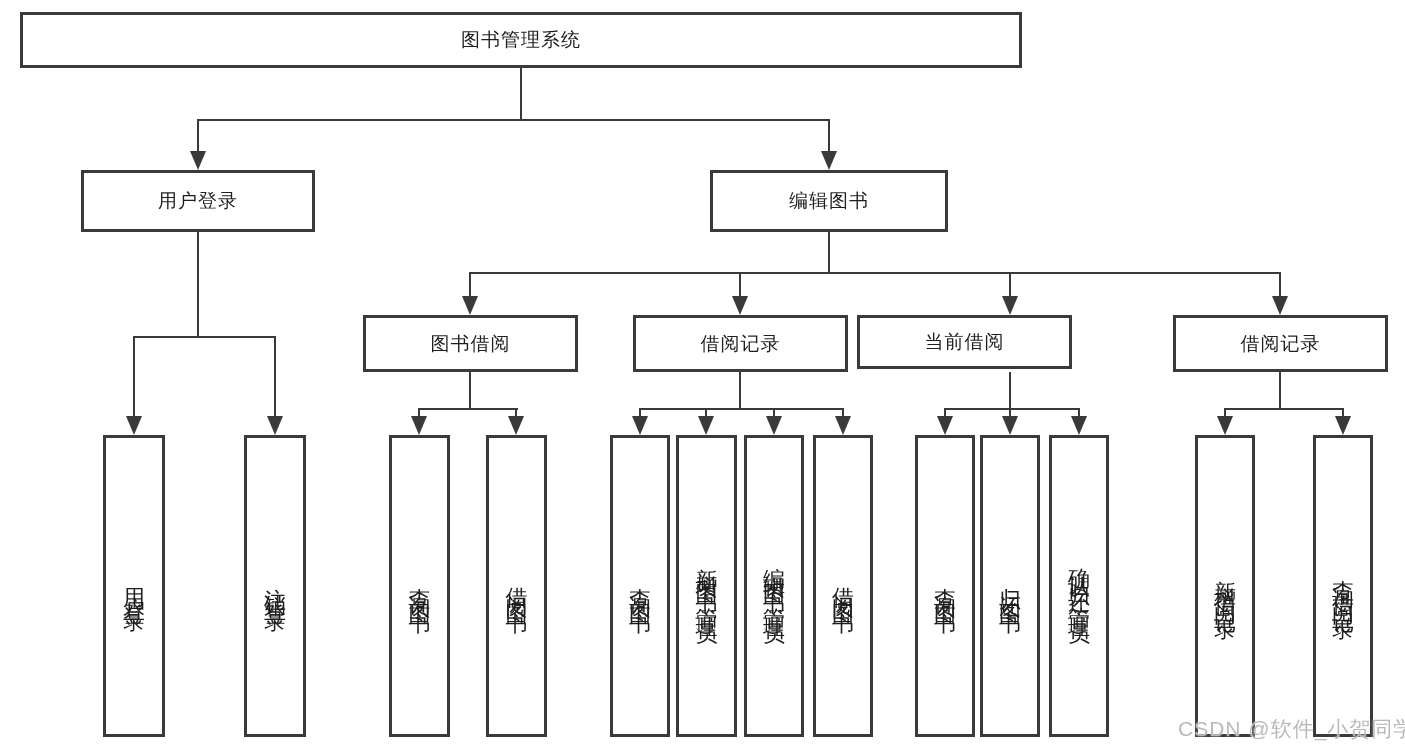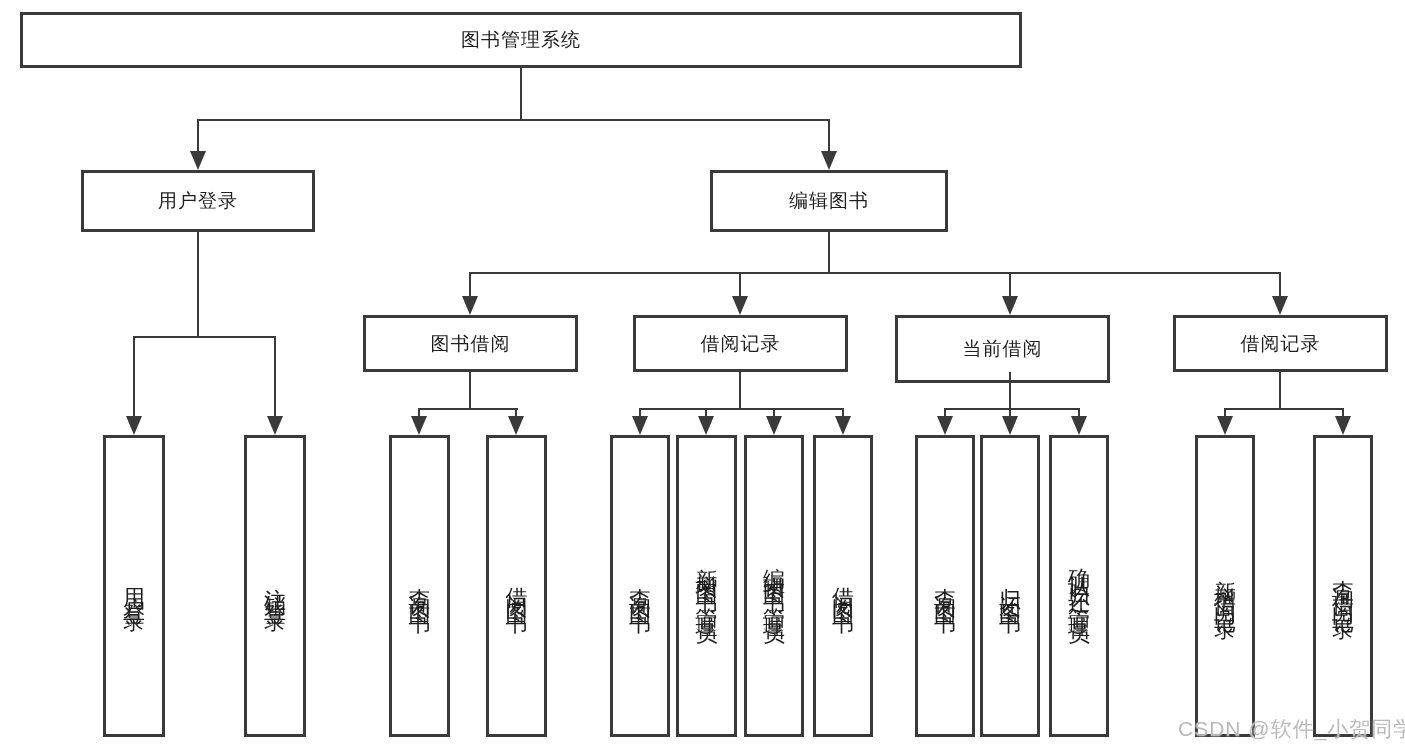--- a/index.html
+++ b/index.html
@@ -81,7 +81,7 @@
   <div class="node hnode" style="left:633px;top:315px;width:215px;height:57px">
     <span>借阅记录</span>
   </div>
-  <div class="node hnode" style="left:895px;top:315px;width:215px;height:68px">
+  <div class="node hnode" style="left:857px;top:315px;width:215px;height:54px">
     <span>当前借阅</span>
   </div>
   <div class="node hnode" style="left:1173px;top:315px;width:215px;height:57px">

